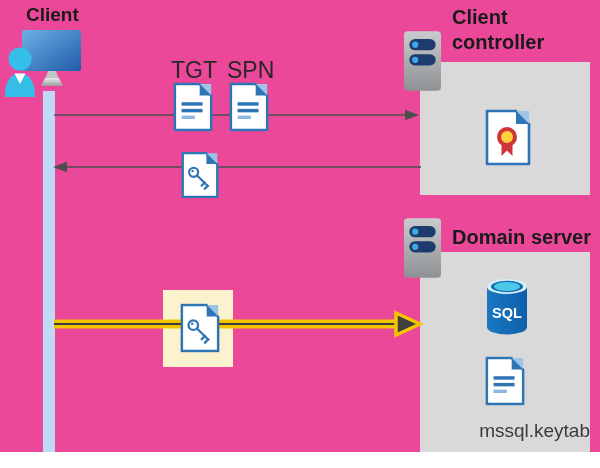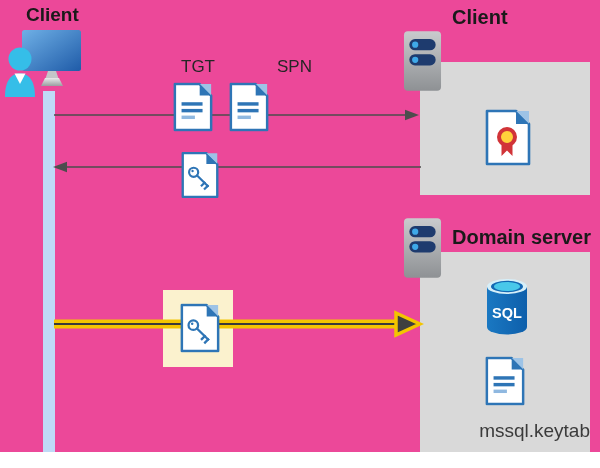--- a/index.html
+++ b/index.html
@@ -130,7 +130,7 @@
   <svg class="abs z3" style="left:403px;top:30px" width="39" height="62" viewBox="0 0 40 63">
       <use href="#sym-server"></use>
     </svg>
-  <div class="abs label dc-label"><span>Client</span><br></div>
+  <div class="abs label dc-label"><span>Client</span><br><span>controller</span></div>
   <svg class="abs z3" style="left:484px;top:109px" width="48" height="57" viewBox="0 0 48 57">
       <use href="#sym-cert"></use>
     </svg>

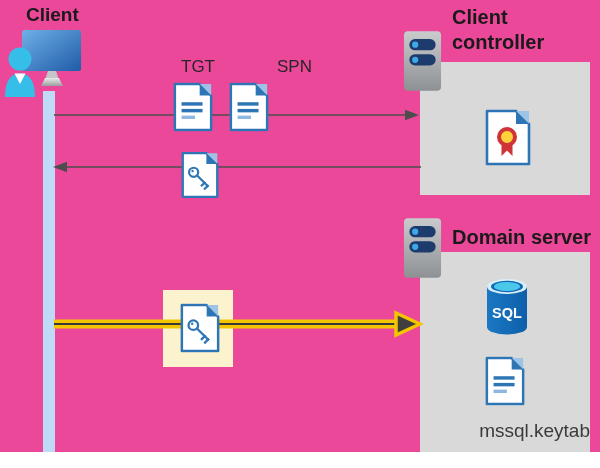--- a/index.html
+++ b/index.html
@@ -12,7 +12,7 @@
   .client-label{left:26px;top:4px;font-size:19px;}
   .dc-label{left:452px;top:5px;font-size:20px;line-height:25px;}
   .linux-label{left:452px;top:226px;font-size:20px;}
-  .token-label{top:57px;width:44px;text-align:right;font-size:17px;color:#262626;font-weight:normal;}
+  .token-label{top:57px;width:44px;text-align:right;font-size:23px;color:#262626;font-weight:normal;}
   .tgt-label{left:171px;}
   .spn-label{left:227px;margin-left:41px;}
   .keytab-label{left:420px;top:420px;width:170px;text-align:right;font-size:19px;color:#3b3b3b;z-index:4;}

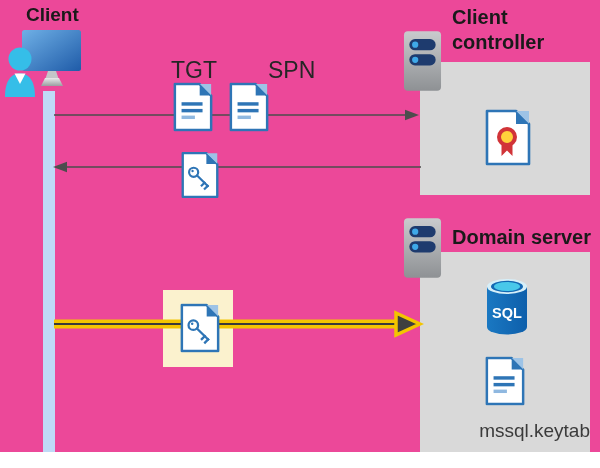--- a/index.html
+++ b/index.html
@@ -14,7 +14,7 @@
   .linux-label{left:452px;top:226px;font-size:20px;}
   .token-label{top:57px;width:44px;text-align:right;font-size:23px;color:#262626;font-weight:normal;}
   .tgt-label{left:171px;}
-  .spn-label{left:227px;margin-left:41px;}
+  .spn-label{left:227px;}
   .keytab-label{left:420px;top:420px;width:170px;text-align:right;font-size:19px;color:#3b3b3b;z-index:4;}
   .lifeline{left:43px;top:91px;width:12px;height:369px;background:#BFDAF7;z-index:1;}
   .panel{background:#D9D9D9;z-index:0;}

